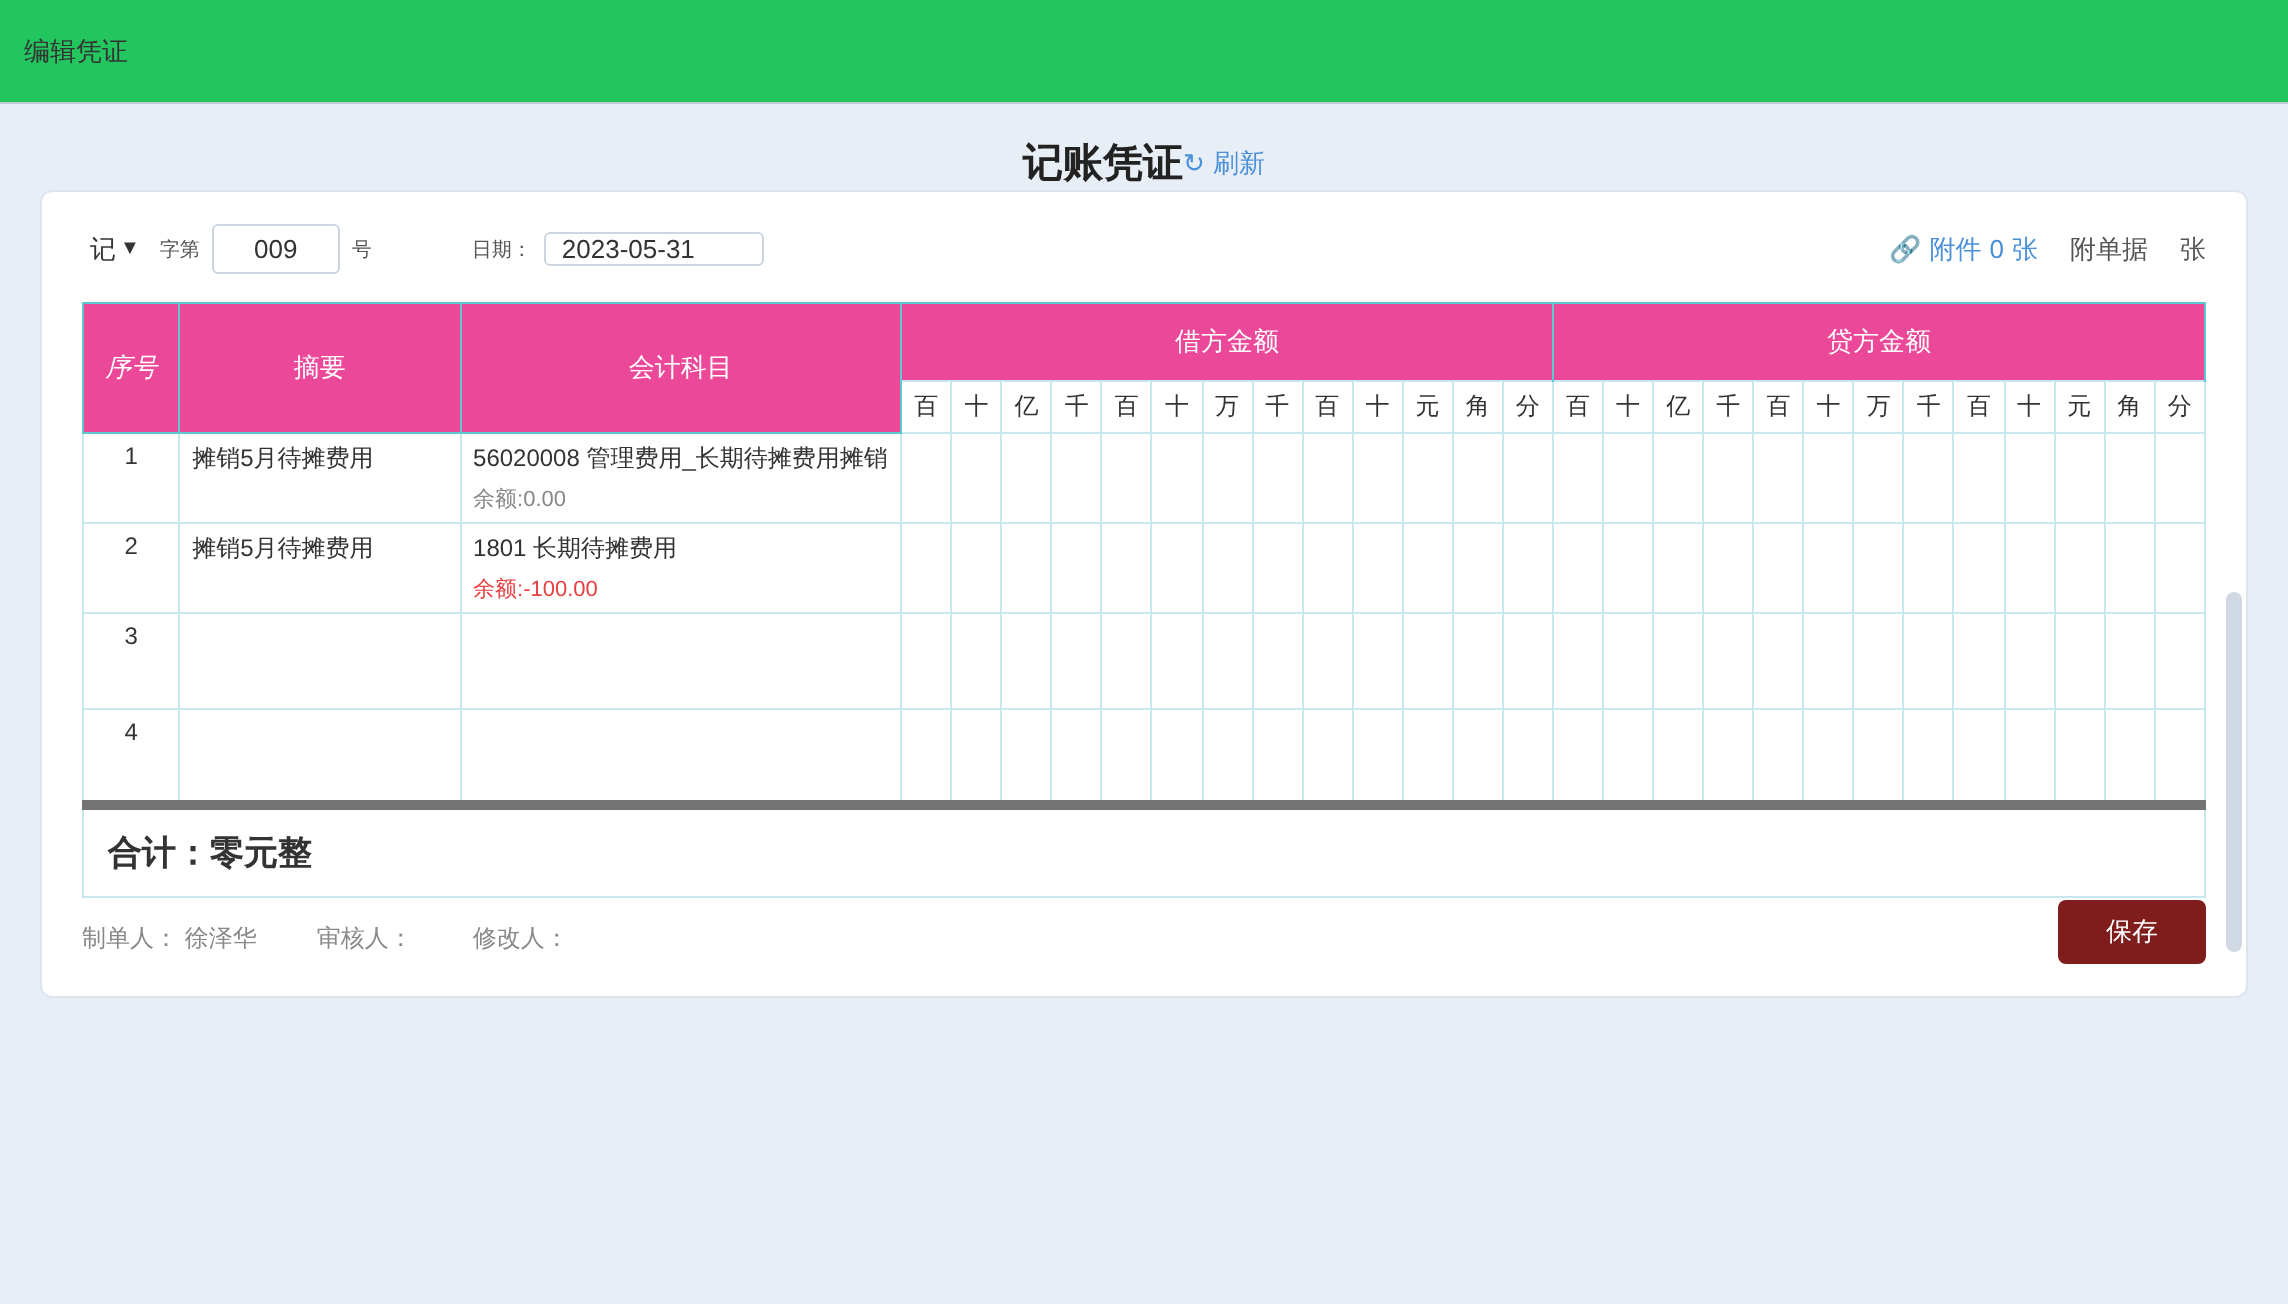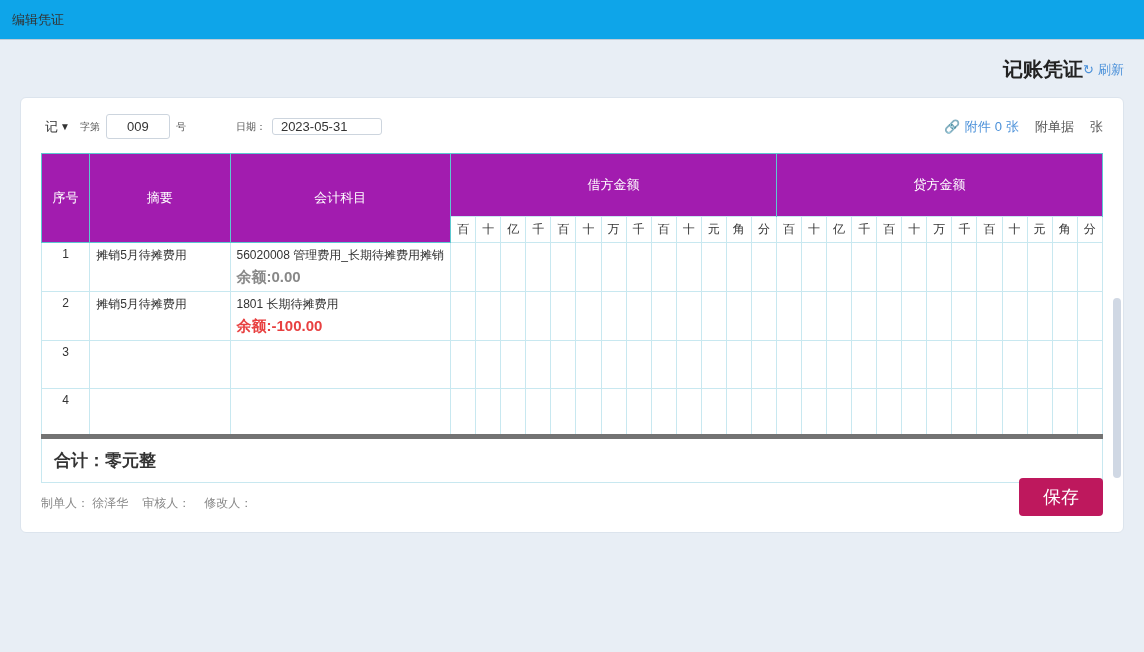--- a/index.html
+++ b/index.html
@@ -12,8 +12,8 @@
       overflow: hidden;
     }
     .title-bar {
-      background: #0ea5e9;
-      height: 40px;
+      background: #22c55e;
+      height: 52px;
       display: flex;
       align-items: center;
       padding: 0 12px;

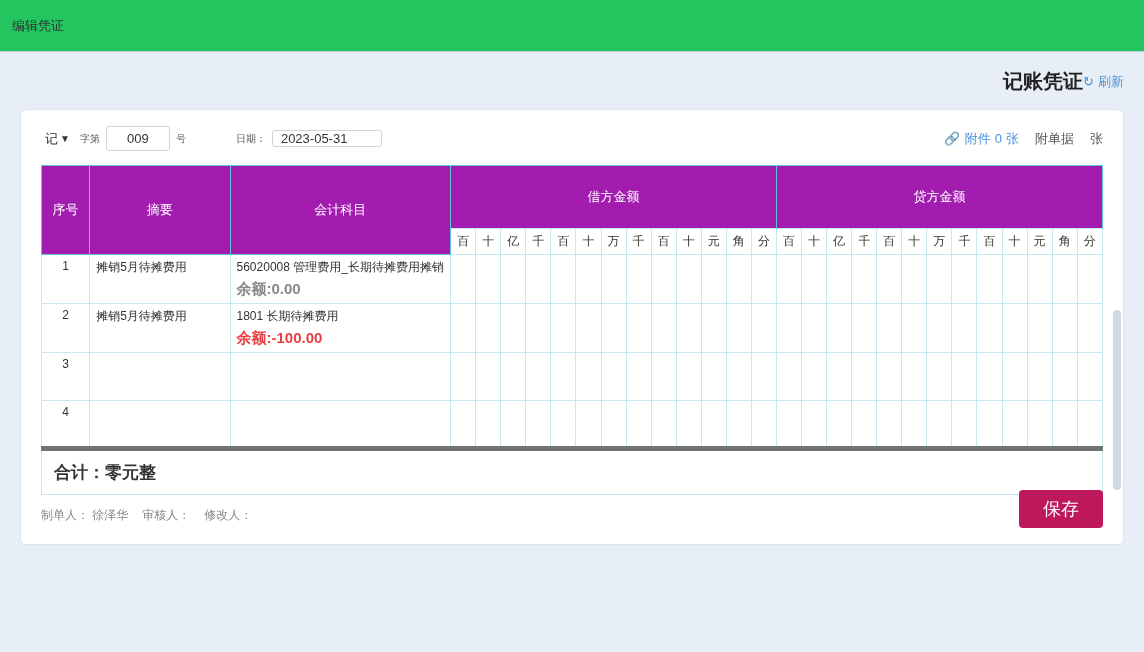--- a/index.html
+++ b/index.html
@@ -28,9 +28,8 @@
     }
     .page-header {
       display: flex;
-      justify-content: flex-end;
-      align-items: center;
-      margin-bottom: 14px;
+      justify-content: center;
+      align-items: center;
     }
     .page-title {
       font-size: 20px;

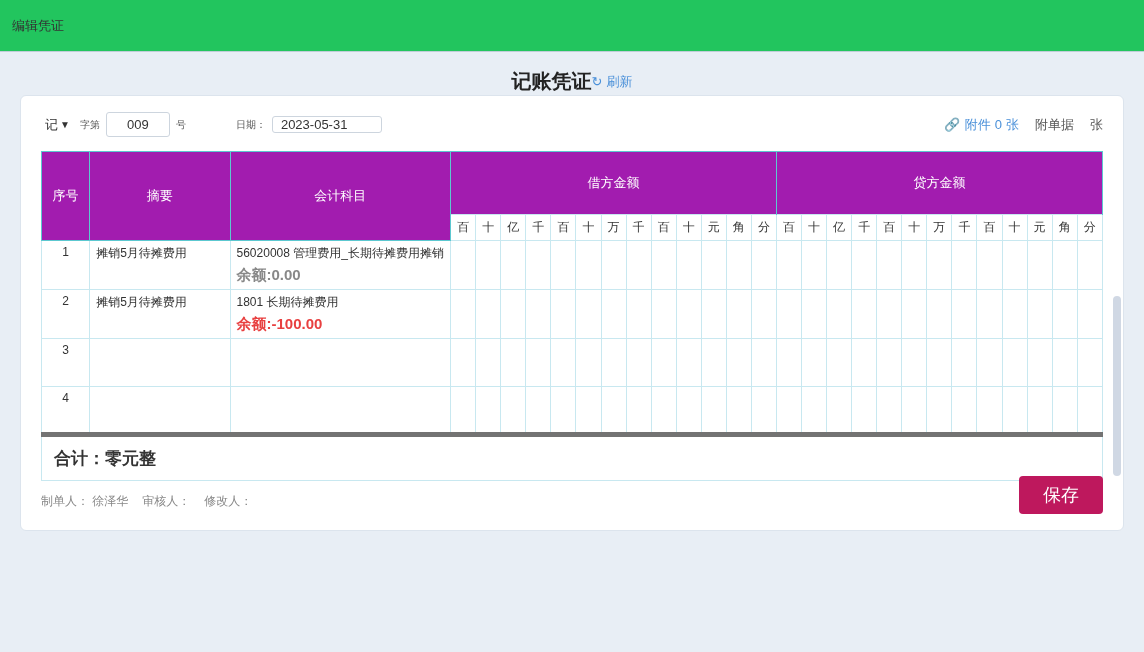--- a/index.html
+++ b/index.html
@@ -122,12 +122,12 @@
       border: 1px solid #5cc8d0;
     }
     .voucher-table th {
-      background: #a21caf;
+      background: #ec4899;
       color: #fff;
       text-align: center;
       font-weight: normal;
       font-size: 13px;
-      padding: 22px 4px;
+      padding: 10px 4px;
       border: 1px solid #5cc8d0;
     }
     .voucher-table td {

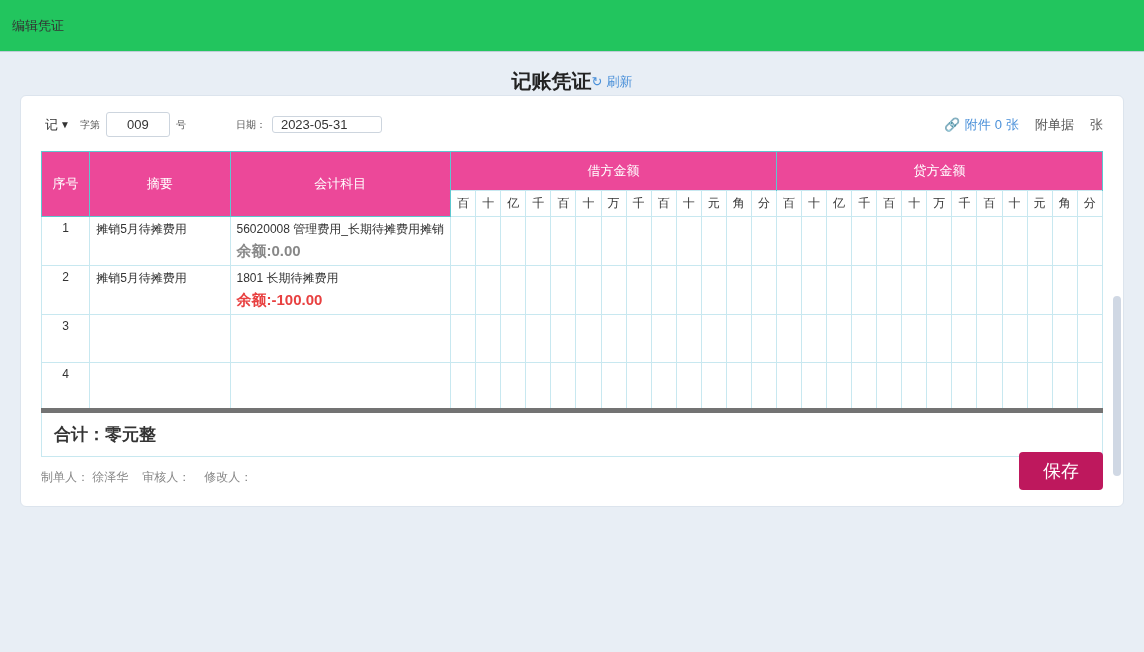--- a/index.html
+++ b/index.html
@@ -137,7 +137,7 @@
       color: #333;
       vertical-align: top;
     }
-    .col-seq { width: 48px; text-align: center; }
+    .col-seq { width: 48px; text-align: center; font-style: italic; }
     .col-summary { width: 140px; }
     .col-account { width: 220px; }
     .row-seq { text-align: center; color: #555; font-size: 13px; vertical-align: middle; padding: 8px 4px; }

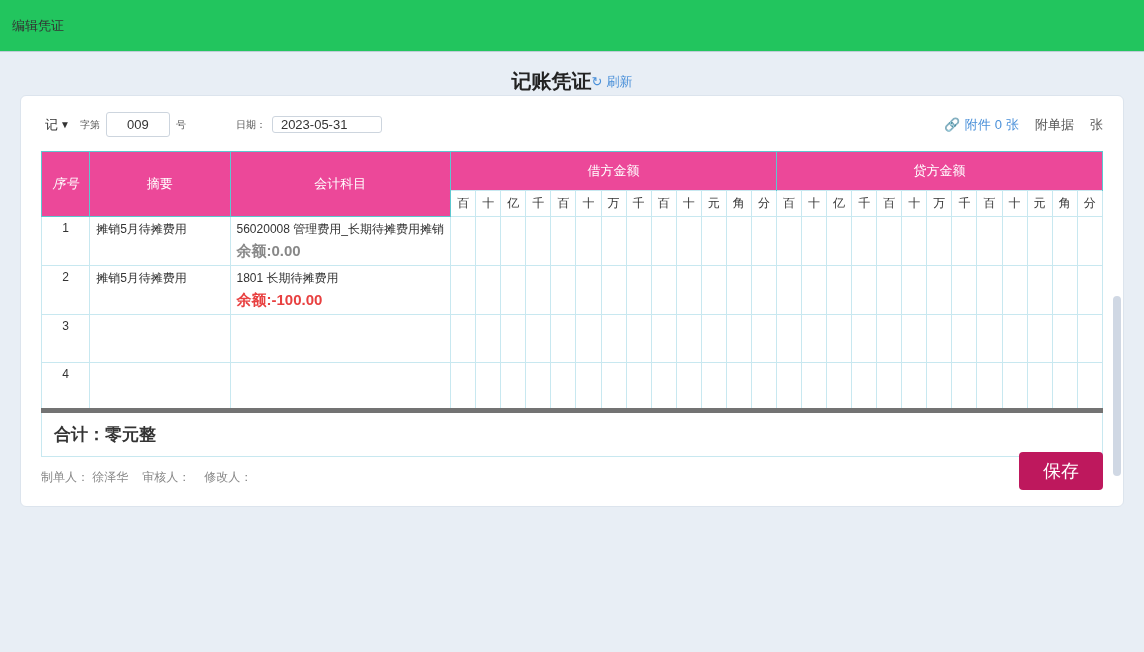--- a/index.html
+++ b/index.html
@@ -142,7 +142,7 @@
     .col-account { width: 220px; }
     .row-seq { text-align: center; color: #555; font-size: 13px; vertical-align: middle; padding: 8px 4px; }
     .account-text { font-size: 12px; color: #333; }
-    .balance-text { font-size: 15px; color: #888; margin-top: 4px; font-weight: bold; }
+    .balance-text { font-size: 11px; color: #888; margin-top: 4px; }
     .balance-negative { color: #e84040; }
     .footer-row {
       display: flex;

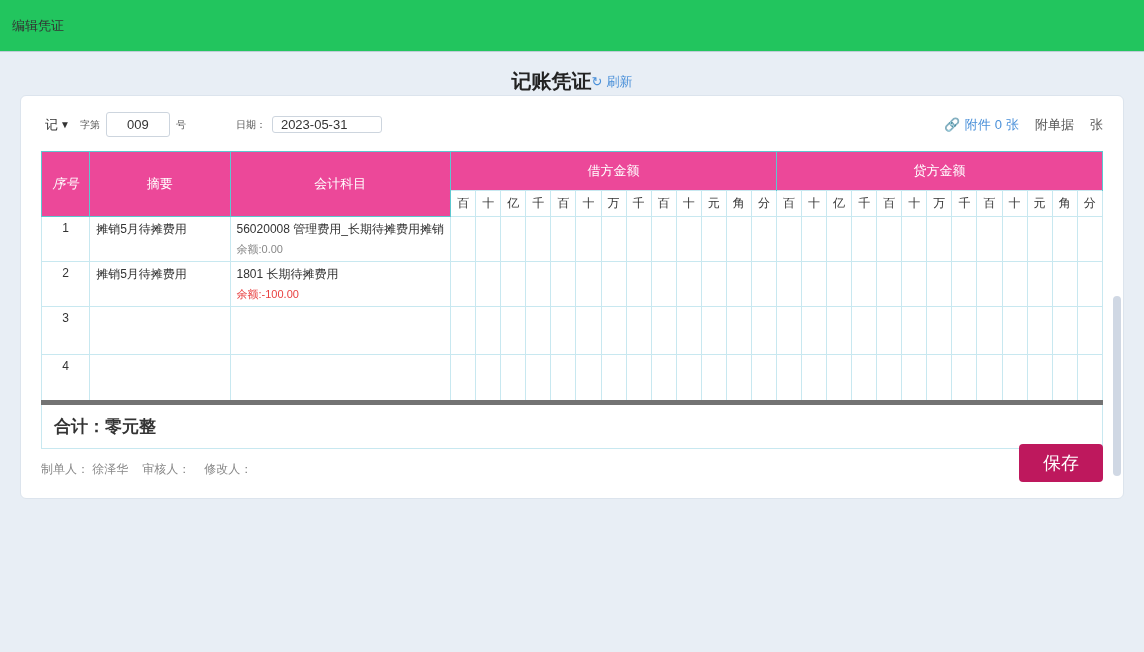--- a/index.html
+++ b/index.html
@@ -147,7 +147,7 @@
     .footer-row {
       display: flex;
       align-items: center;
-      gap: 14px;
+      gap: 30px;
       padding-top: 12px;
       font-size: 12px;
       color: #888;

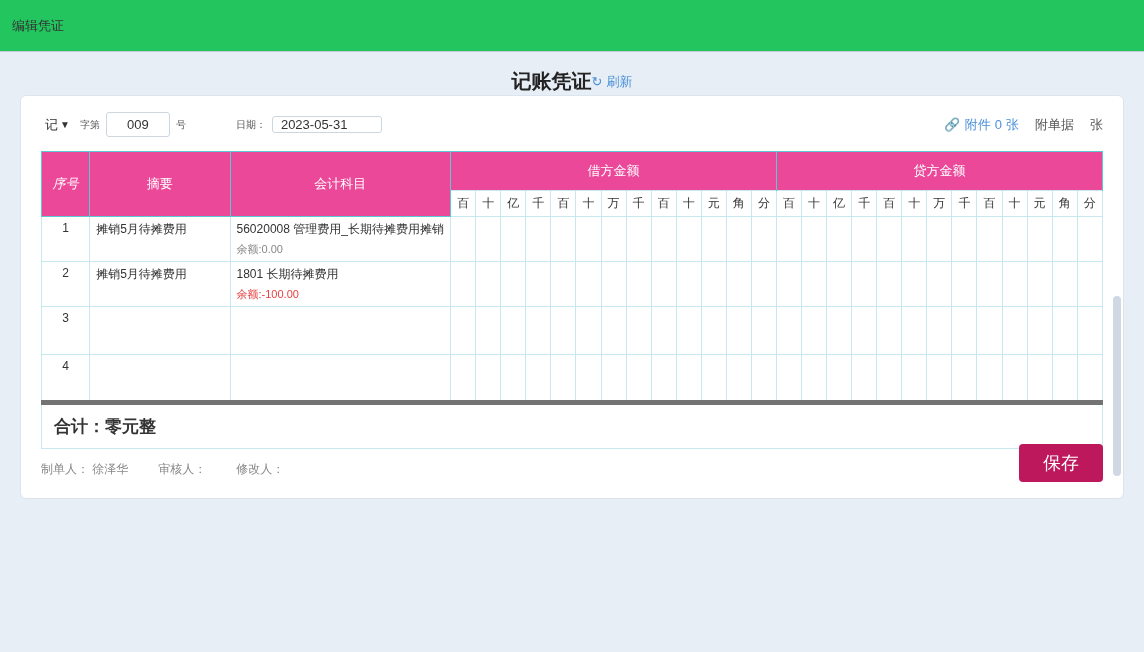--- a/index.html
+++ b/index.html
@@ -156,12 +156,12 @@
       position: absolute;
       bottom: 16px;
       right: 20px;
-      background: #be185d;
+      background: #7f1d1d;
       color: #fff;
       border: none;
       border-radius: 4px;
       padding: 7px 24px;
-      font-size: 18px;
+      font-size: 13px;
       cursor: pointer;
     }
     .scrollbar {

